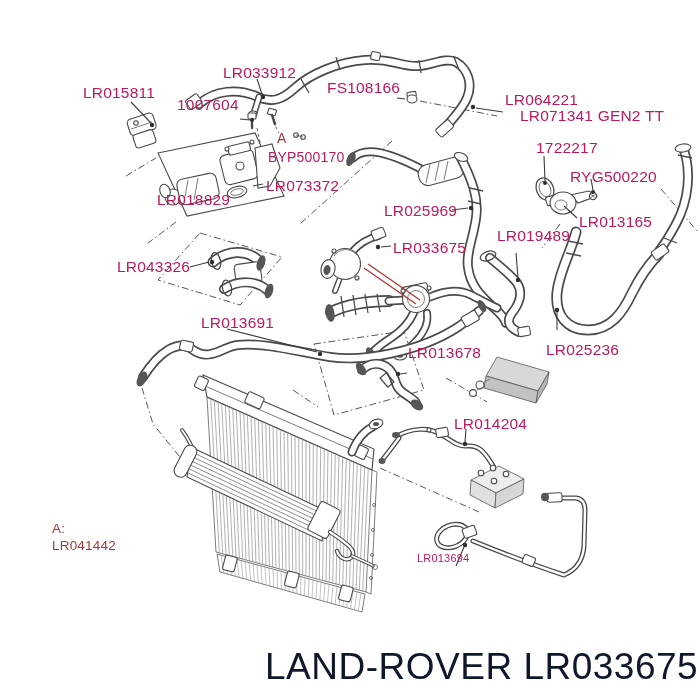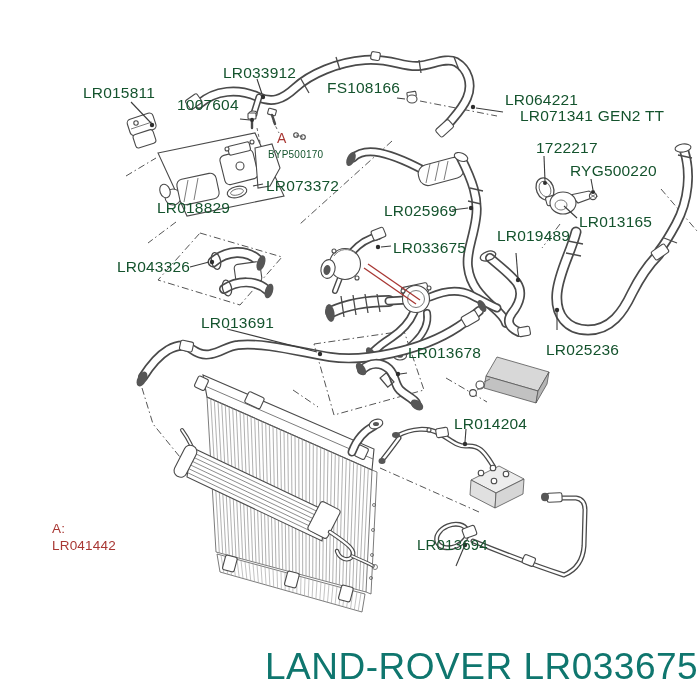--- a/index.html
+++ b/index.html
@@ -6,7 +6,7 @@
   body{width:700px;height:700px;position:relative;background:#fff;overflow:hidden;
        font-family:"Liberation Sans","DejaVu Sans",sans-serif}
   svg{position:absolute;left:0;top:0}
-  .lbl{position:absolute;color:#14532d;font-size:15.5px;white-space:nowrap;letter-spacing:.2px}
+  .lbl{position:absolute;color:#be185d;font-size:15.5px;white-space:nowrap;letter-spacing:.2px}
   .sm{font-size:13.5px}
   .redtx{color:#a83733}
   .footer{position:absolute;left:265px;top:646px;font-size:37px;color:#0f766e;

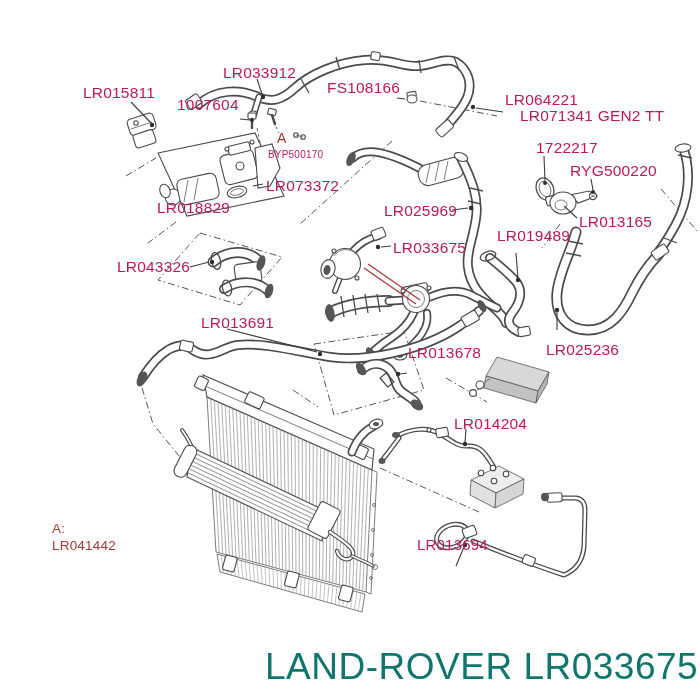--- a/index.html
+++ b/index.html
@@ -457,7 +457,7 @@
 <div class="lbl" style="left:505px;top:91px">LR064221</div>
 <div class="lbl" style="left:520px;top:107px">LR071341 GEN2 TT</div>
 <div class="lbl sm redtx" style="left:277px;top:130px;font-size:14px">A</div>
-<div class="lbl sm" style="left:268px;top:149px;font-size:10px">BYP500170</div>
+<div class="lbl sm" style="left:268px;top:149px;font-size:14px">BYP500170</div>
 <div class="lbl" style="left:536px;top:139px">1722217</div>
 <div class="lbl" style="left:570px;top:162px">RYG500220</div>
 <div class="lbl" style="left:157px;top:199px">LR018829</div>

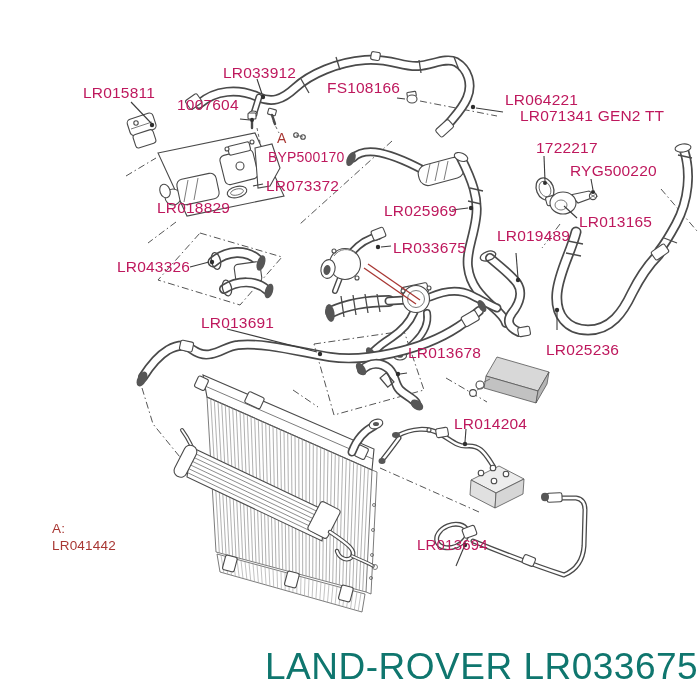--- a/index.html
+++ b/index.html
@@ -459,7 +459,7 @@
 <div class="lbl sm redtx" style="left:277px;top:130px;font-size:14px">A</div>
 <div class="lbl sm" style="left:268px;top:149px;font-size:14px">BYP500170</div>
 <div class="lbl" style="left:536px;top:139px">1722217</div>
-<div class="lbl" style="left:570px;top:162px">RYG500220</div>
+<div class="lbl" style="left:570px;top:168px">RYG500220</div>
 <div class="lbl" style="left:157px;top:199px">LR018829</div>
 <div class="lbl" style="left:266px;top:177px">LR073372</div>
 <div class="lbl" style="left:384px;top:202px">LR025969</div>

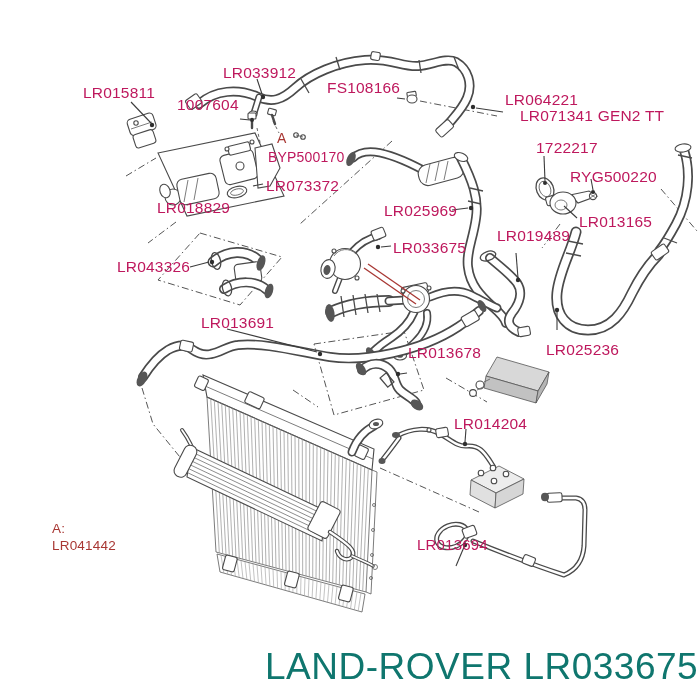--- a/index.html
+++ b/index.html
@@ -460,7 +460,7 @@
 <div class="lbl sm" style="left:268px;top:149px;font-size:14px">BYP500170</div>
 <div class="lbl" style="left:536px;top:139px">1722217</div>
 <div class="lbl" style="left:570px;top:168px">RYG500220</div>
-<div class="lbl" style="left:157px;top:199px">LR018829</div>
+<div class="lbl" style="left:157px;top:191px">LR018829</div>
 <div class="lbl" style="left:266px;top:177px">LR073372</div>
 <div class="lbl" style="left:384px;top:202px">LR025969</div>
 <div class="lbl" style="left:579px;top:213px">LR013165</div>

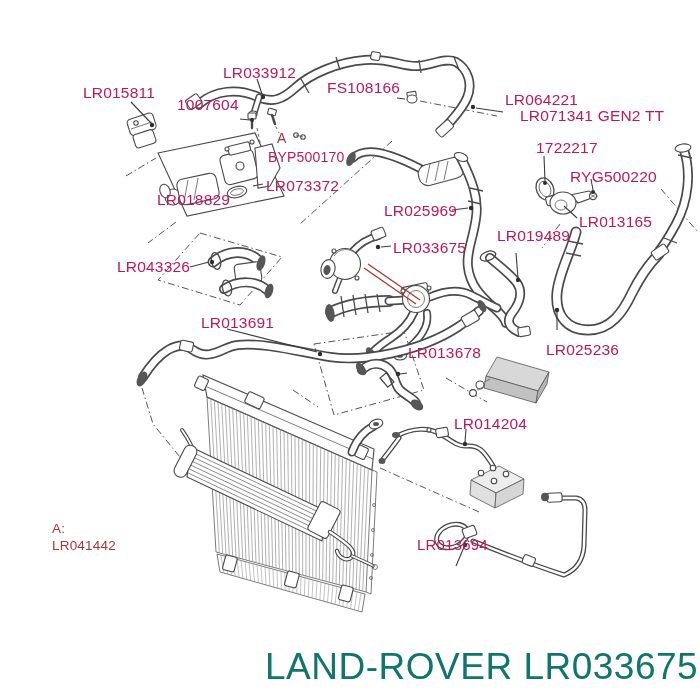--- a/index.html
+++ b/index.html
@@ -473,7 +473,7 @@
 <div class="lbl" style="left:454px;top:415px">LR014204</div>
 <div class="lbl sm redtx" style="left:52px;top:521px">A:</div>
 <div class="lbl sm redtx" style="left:52px;top:538px">LR041442</div>
-<div class="lbl" style="left:417px;top:536px;font-size:15px">LR013694</div>
+<div class="lbl" style="left:417px;top:552px;font-size:11px">LR013694</div>
 
 <div class="footer">LAND-ROVER LR033675</div>
 

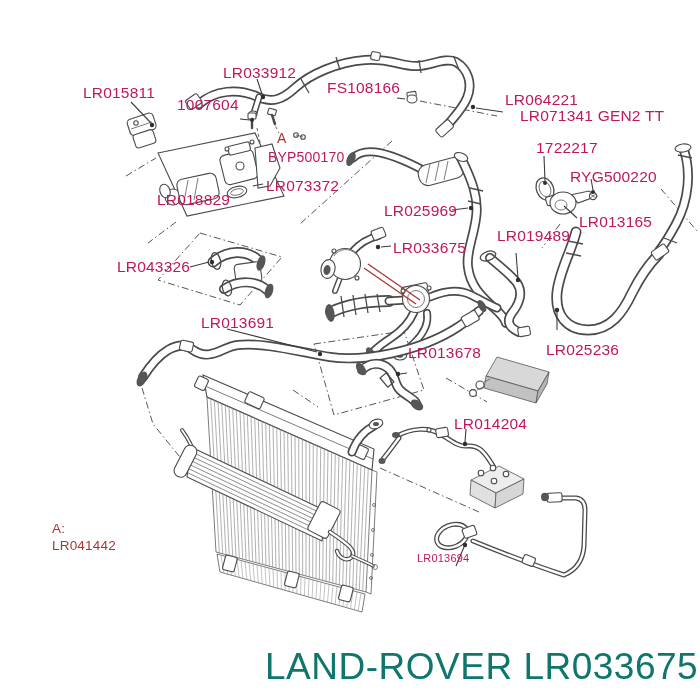--- a/index.html
+++ b/index.html
@@ -9,7 +9,7 @@
   .lbl{position:absolute;color:#be185d;font-size:15.5px;white-space:nowrap;letter-spacing:.2px}
   .sm{font-size:13.5px}
   .redtx{color:#a83733}
-  .footer{position:absolute;left:265px;top:646px;font-size:37px;color:#0f766e;
+  .footer{position:absolute;left:265px;top:646px;font-size:37px;color:#0f172a;
           letter-spacing:.5px;white-space:nowrap}
   
   .to{fill:none;stroke:#4a4a4a;stroke-linecap:round;stroke-linejoin:round}

